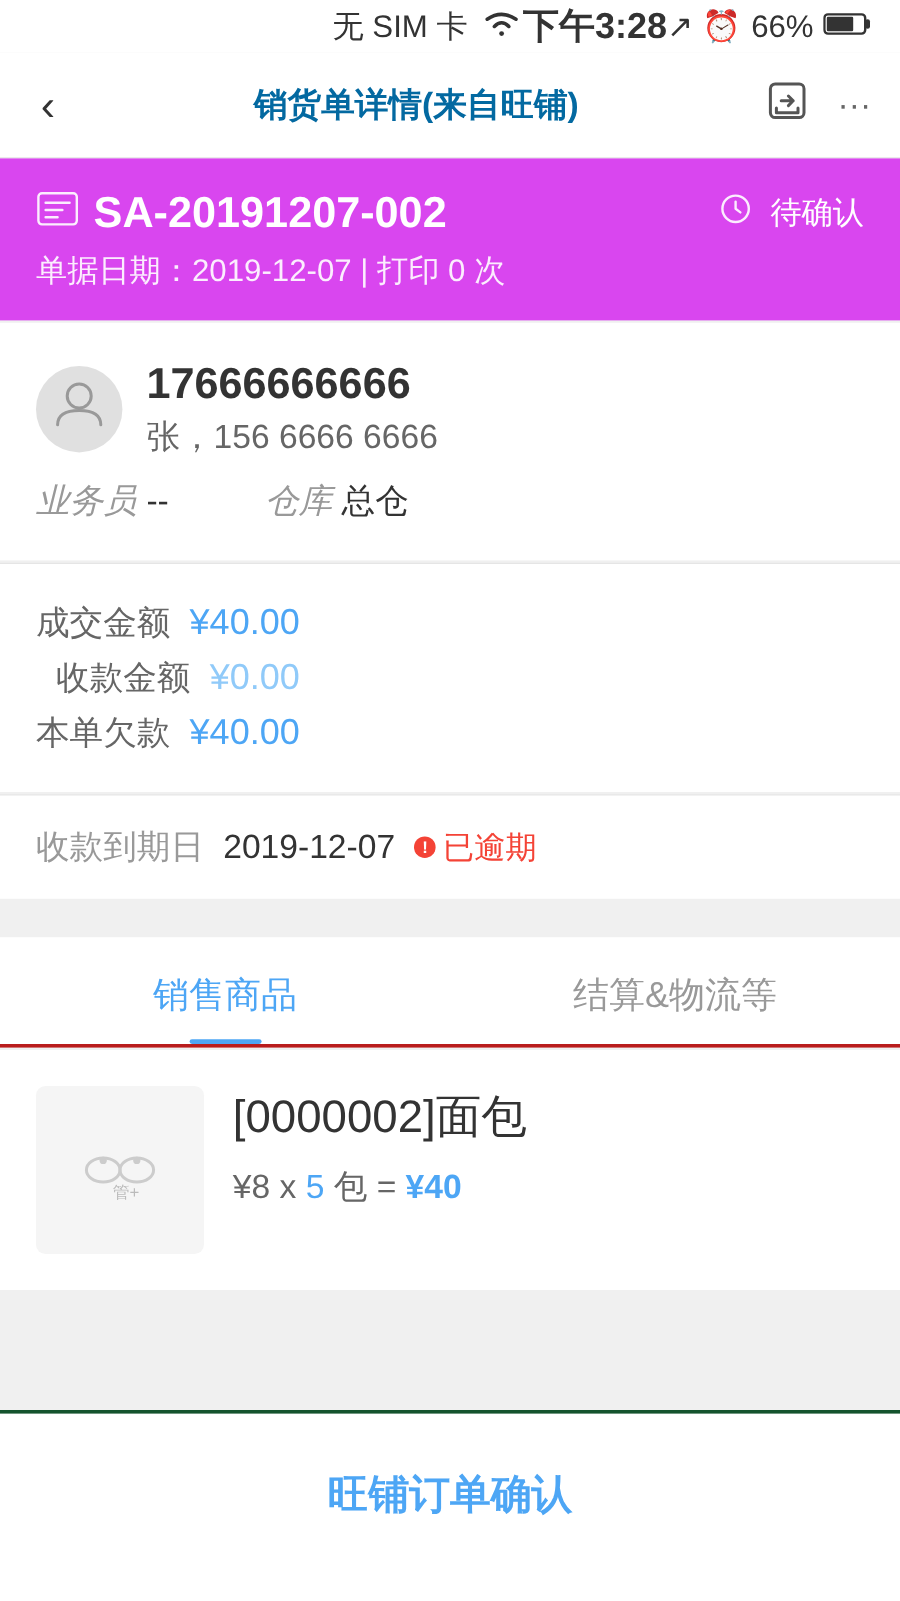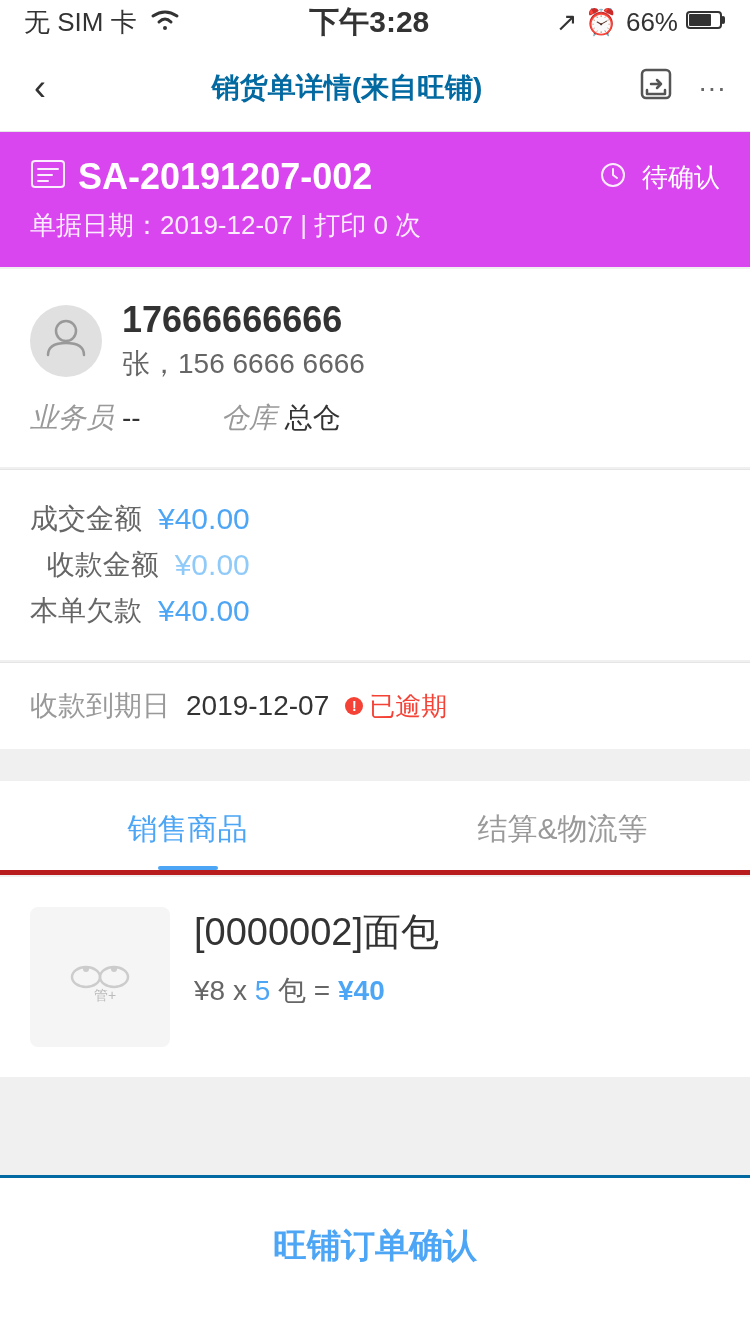--- a/index.html
+++ b/index.html
@@ -19,7 +19,7 @@
       background: #fff;
       display: flex;
       align-items: center;
-      justify-content: space-between;
+      justify-content: flex-end;
       padding: 0 24px;
       font-size: 26px;
       font-weight: 500;

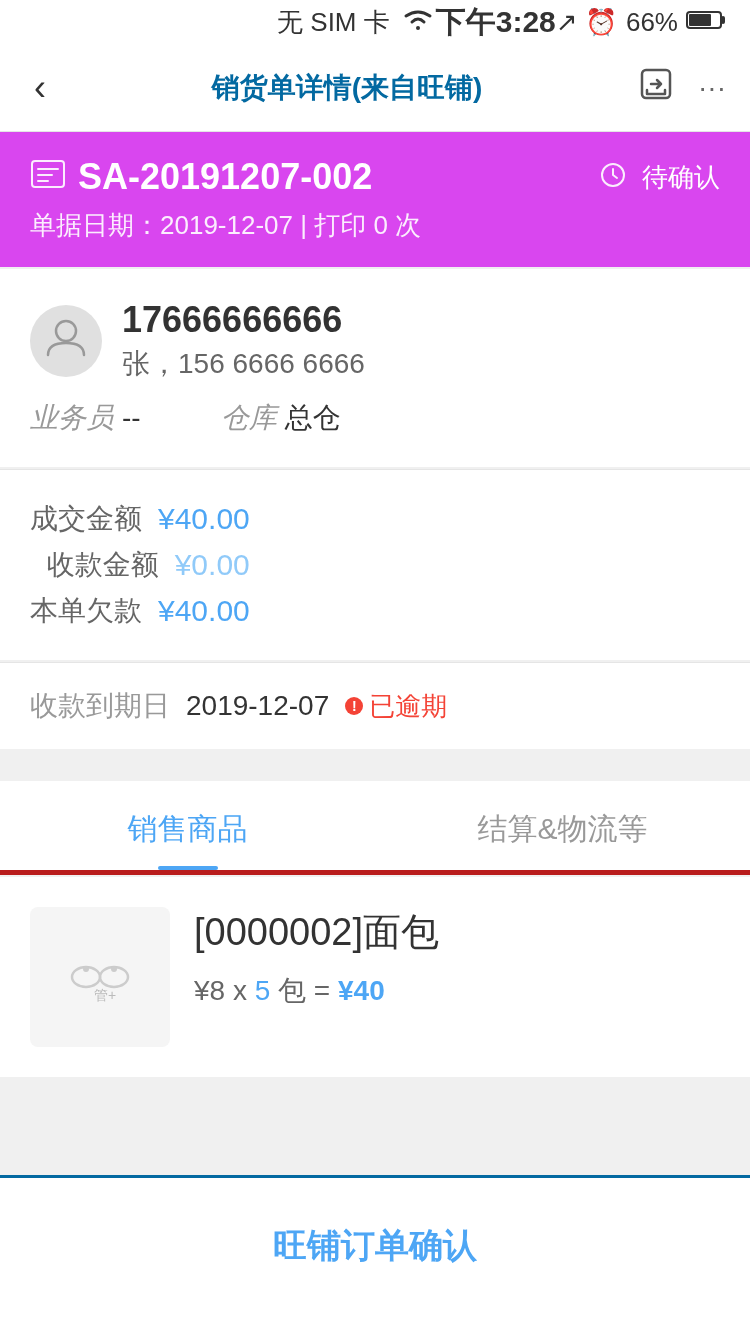--- a/index.html
+++ b/index.html
@@ -80,7 +80,7 @@
       font-size: 26px;
       color: #fff;
       display: flex;
-      align-items: flex-end;
+      align-items: center;
       gap: 16px;
     }
     .order-date {

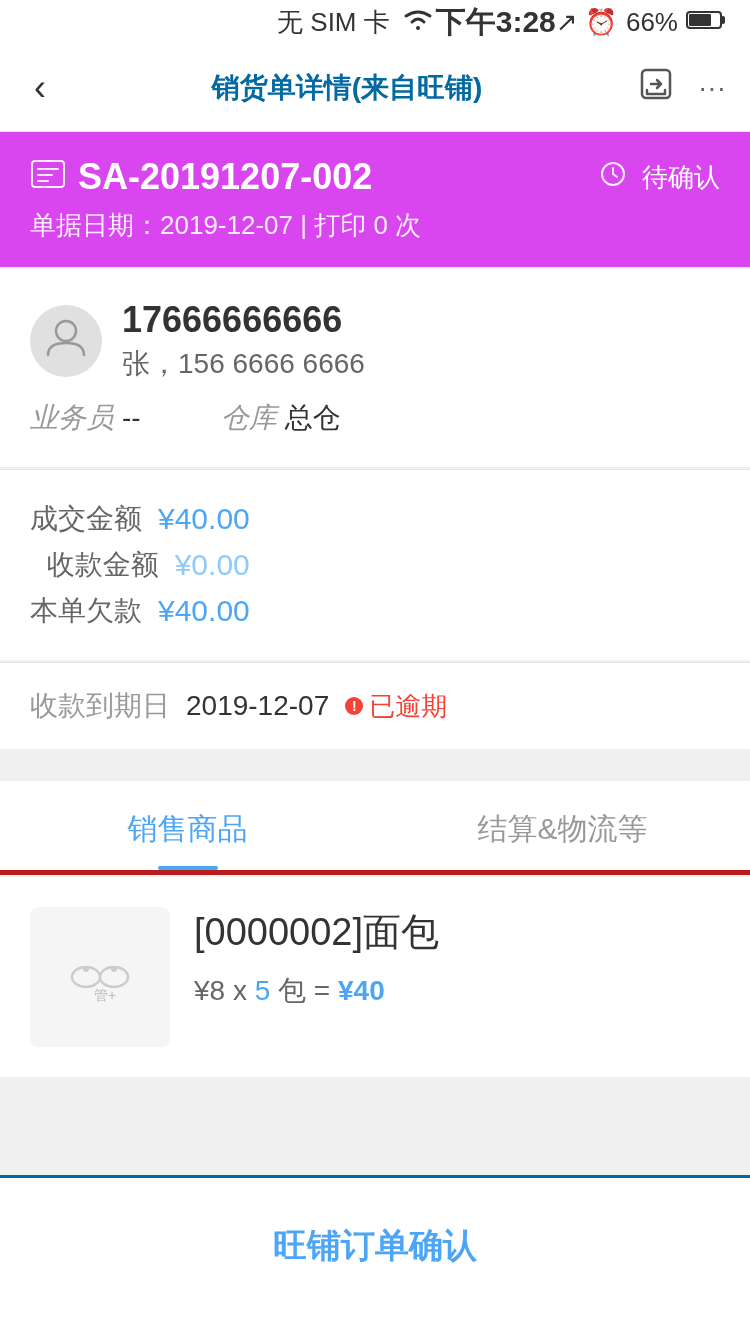--- a/index.html
+++ b/index.html
@@ -210,7 +210,7 @@
     .tabs {
       background: #fff;
       display: flex;
-      border-bottom: 5px solid #b91c1c;
+      border-bottom: 3px solid #b91c1c;
     }
     .tab {
       flex: 1;

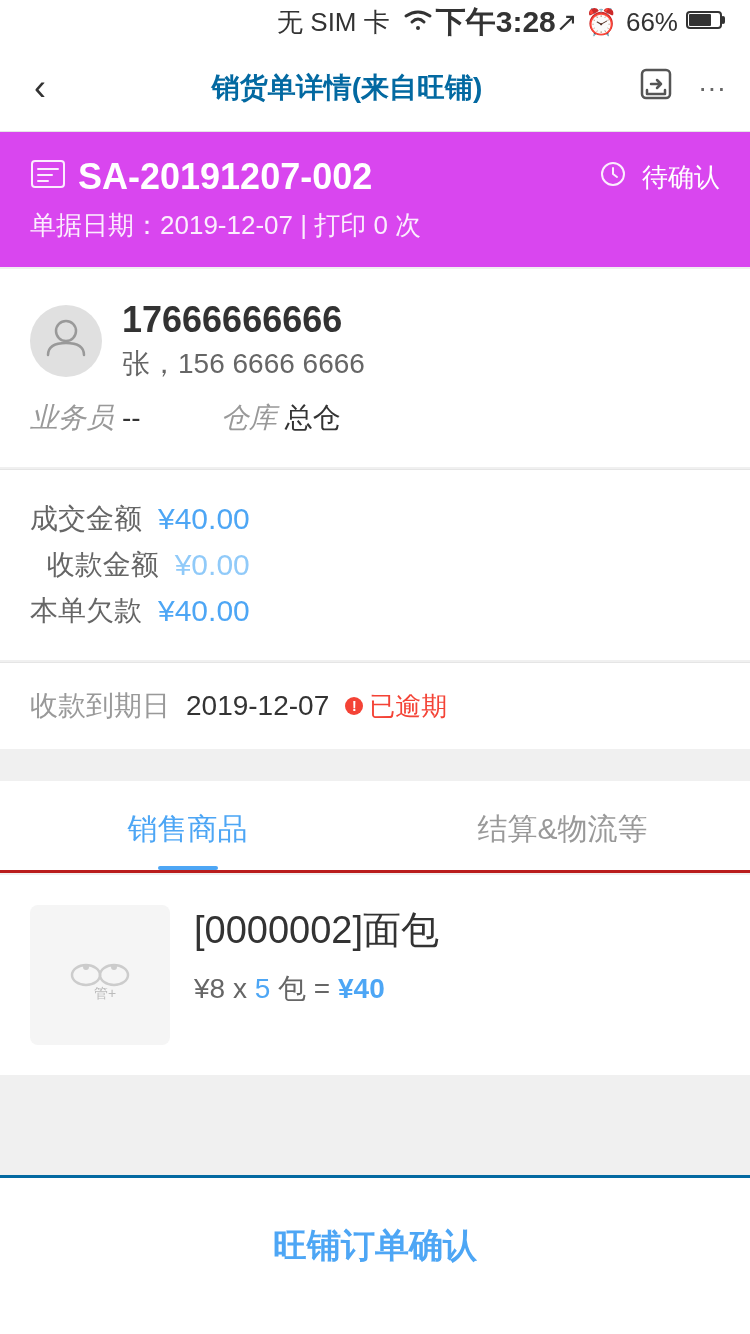--- a/index.html
+++ b/index.html
@@ -292,7 +292,7 @@
       width: 750px;
       background: #fff;
       padding: 20px 30px 40px;
-      border-top: 3px solid #0369a1;
+      border-top: 3px solid #14532d;
     }
     .confirm-btn {
       width: 100%;

